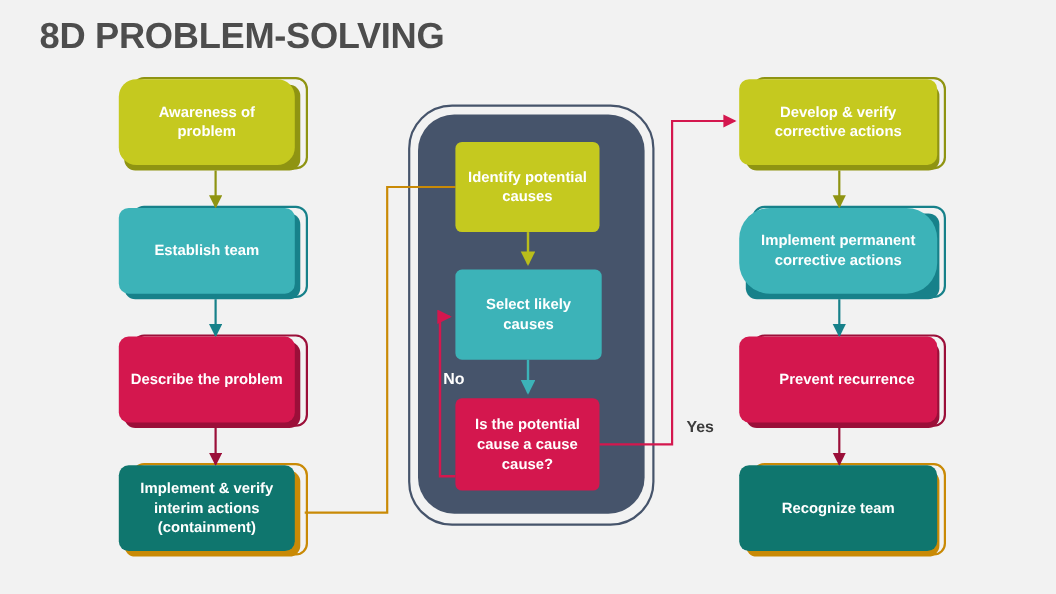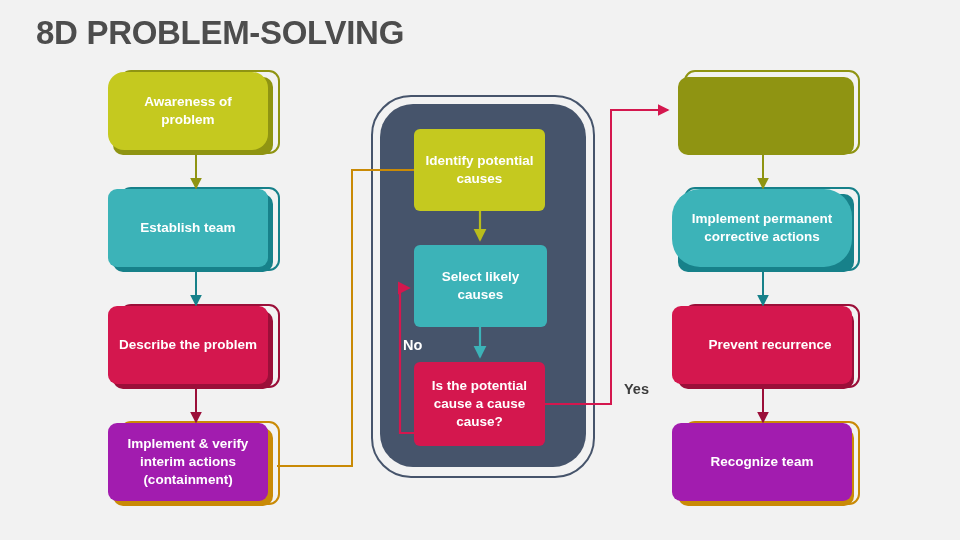--- a/index.html
+++ b/index.html
@@ -195,6 +195,9 @@
 
   <div class="ring c-olive-r" style="left:684px;top:70px;width:176px;height:84px;"></div>
   <div class="shadow c-olive-d" style="left:678px;top:77px;width:176px;height:78px;"></div>
+  <div class="node c-olive" style="left:672px;top:72px;width:180px;height:78px;">
+    <span>Develop &amp; verify corrective actions</span>
+  </div>
 
   <div class="ring c-teal-r" style="left:684px;top:187px;width:176px;height:84px;"></div>
   <div class="shadow c-teal-d" style="left:678px;top:194px;width:176px;height:78px;"></div>

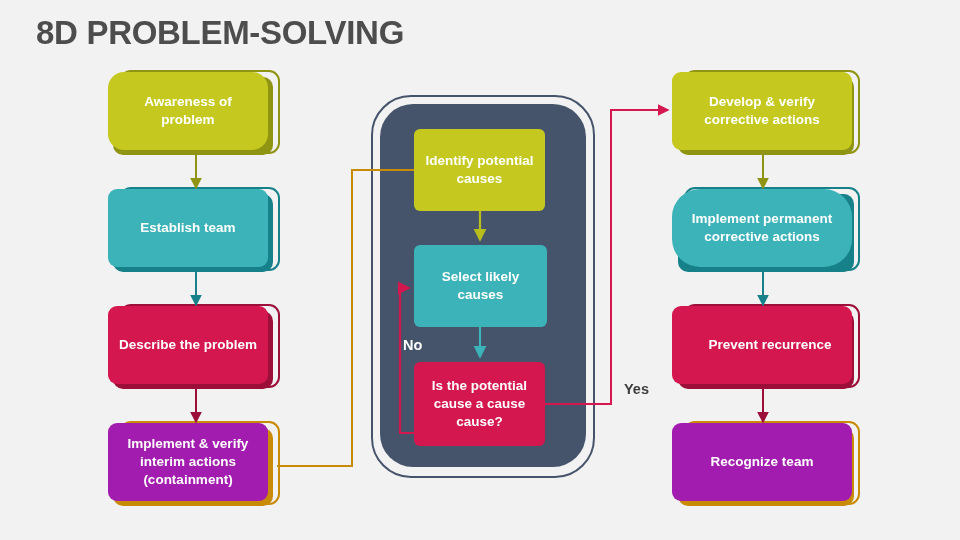--- a/index.html
+++ b/index.html
@@ -65,7 +65,7 @@
   .c-crim-d {background:#9b0f39;}
   .c-crim-r {border:2px solid #9b0f39;}
 
-  .c-orng   {background:#a21caf;}
+  .c-orng   {background:#0f766e;}
   .c-orng-d {background:#c98a06;}
   .c-orng-r {border:2px solid #c98a06;}
 

